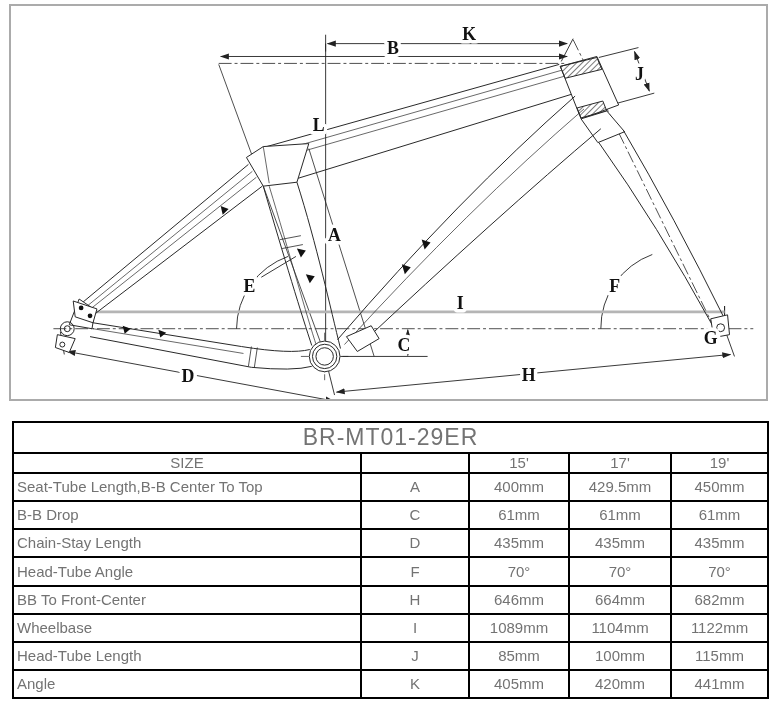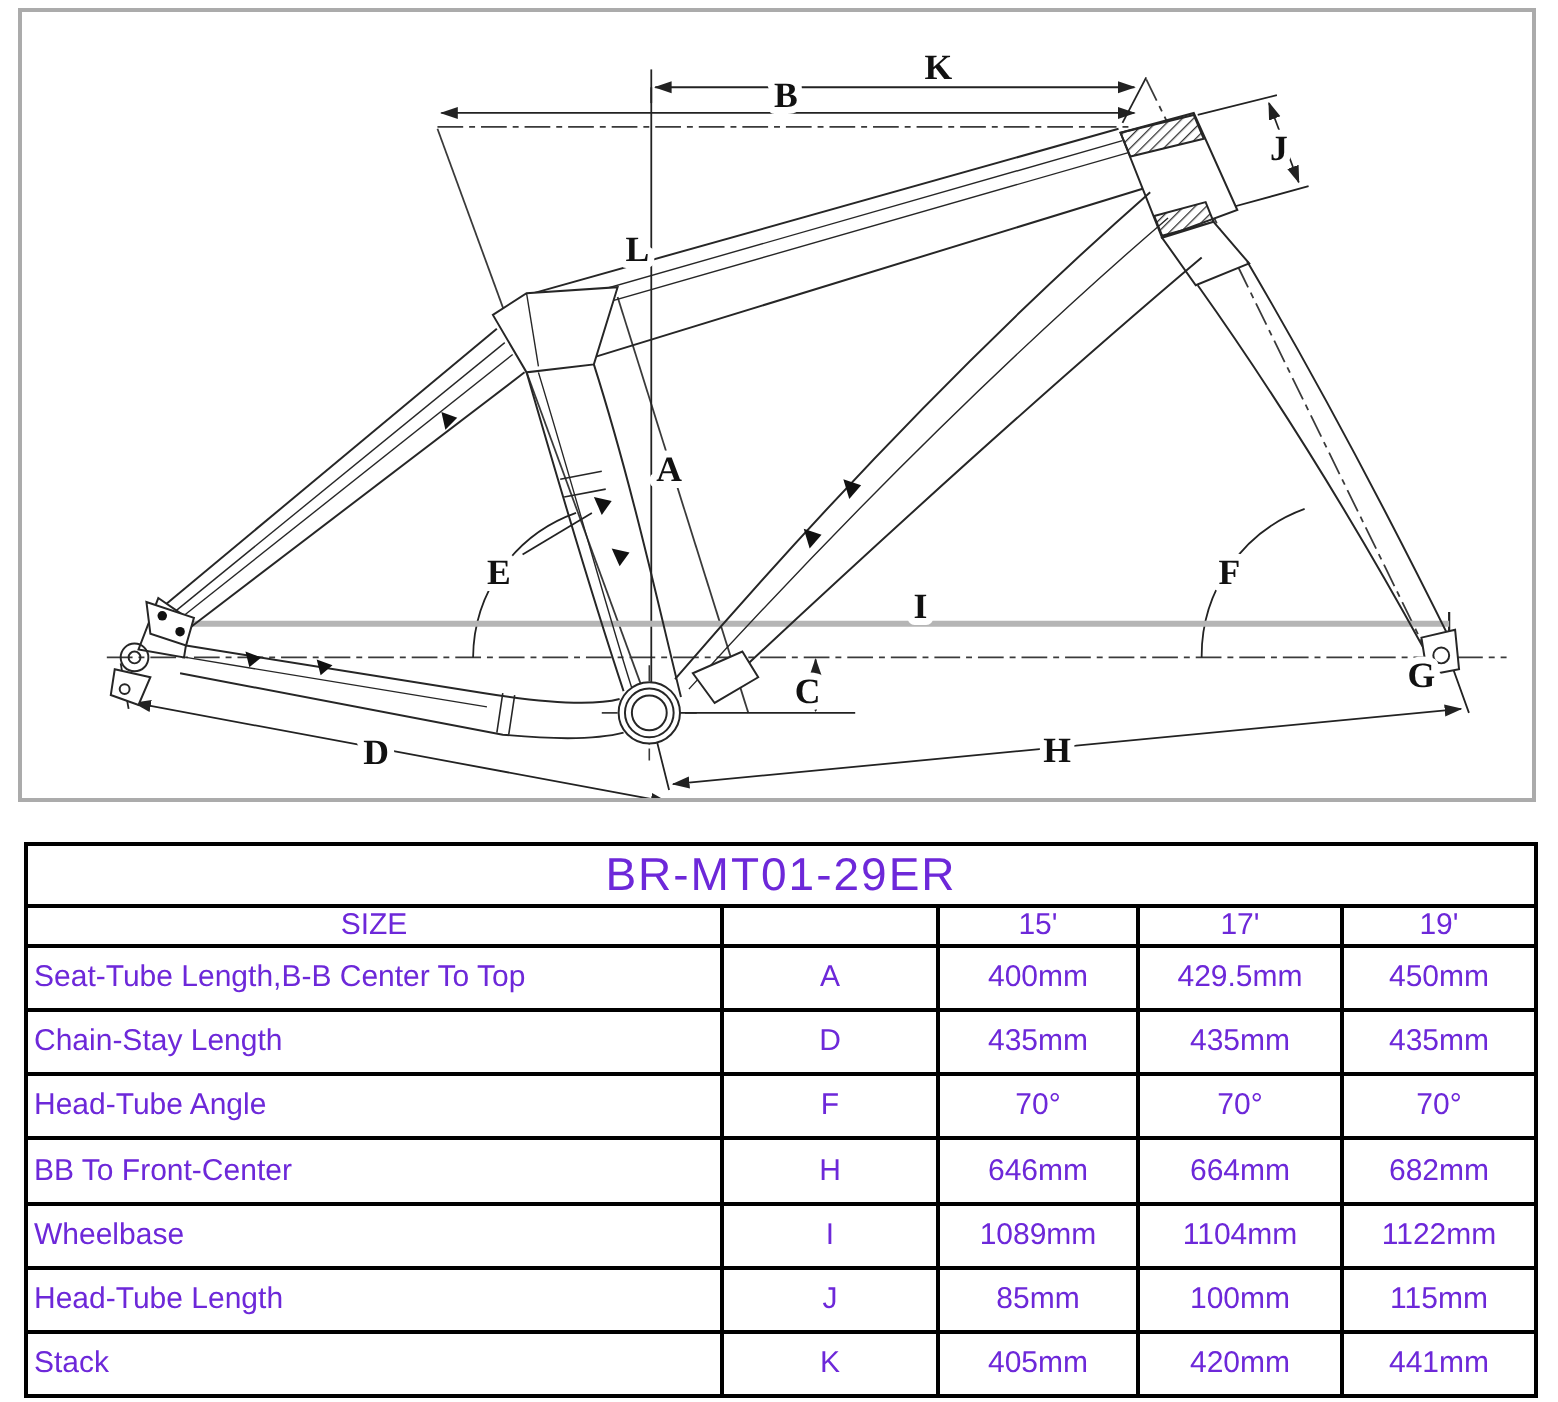--- a/index.html
+++ b/index.html
@@ -20,7 +20,7 @@
   .spec-table{
     position:absolute;left:12px;top:421px;width:757px;height:278px;
     border-collapse:collapse;table-layout:fixed;
-    font-family:"Liberation Sans",sans-serif;color:#6d28d9;
+    font-family:"Liberation Sans",sans-serif;color:#737373;
   }
   .spec-table td{
     border:2px solid #000;padding:0 0 0 3px;font-size:15px;line-height:1.05;

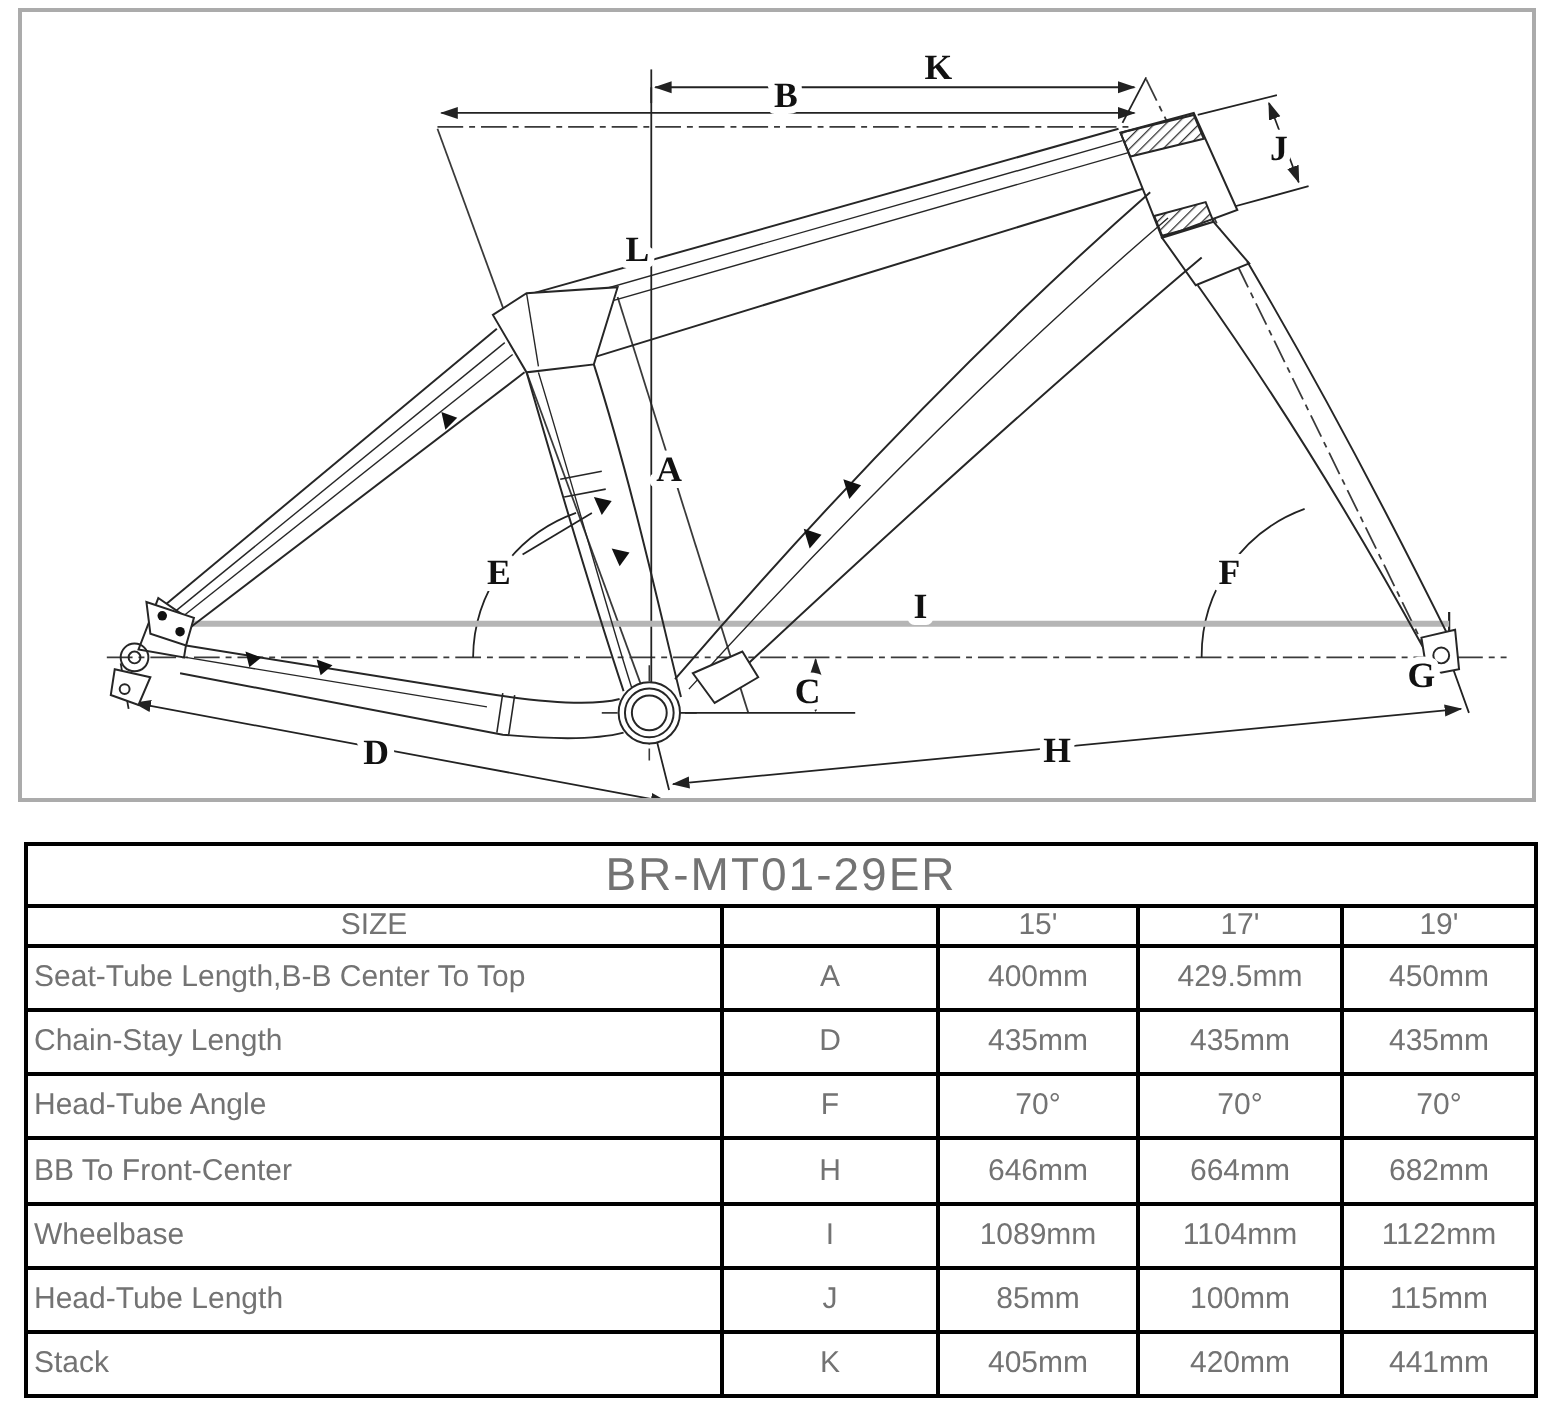--- a/index.html
+++ b/index.html
@@ -222,6 +222,13 @@
       <td class="c">450mm</td>
     </tr>
     <tr>
+      <td>B-B Drop</td>
+      <td class="c">C</td>
+      <td class="c">61mm</td>
+      <td class="c">61mm</td>
+      <td class="c">61mm</td>
+    </tr>
+    <tr>
       <td>Chain-Stay Length</td>
       <td class="c">D</td>
       <td class="c">435mm</td>

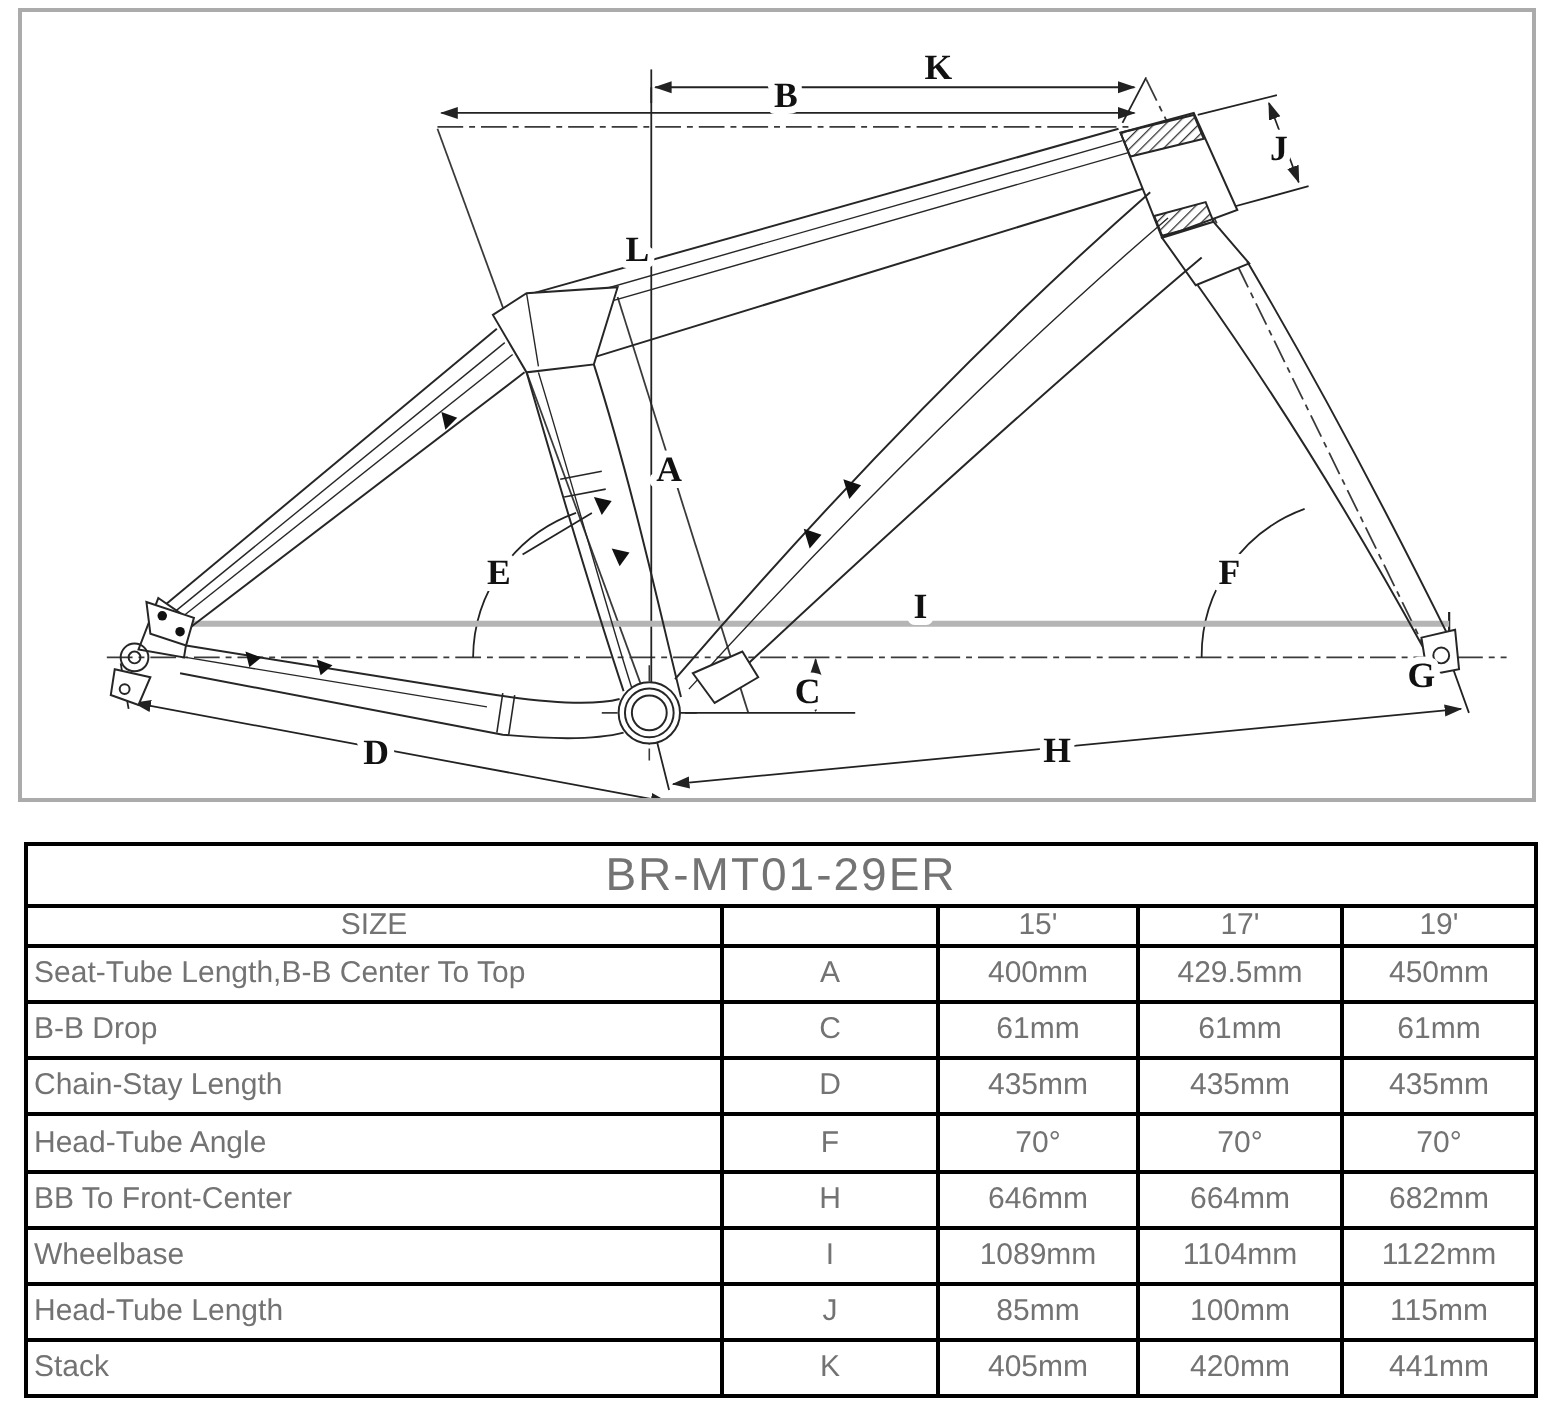--- a/index.html
+++ b/index.html
@@ -264,7 +264,7 @@
       <td class="c">115mm</td>
     </tr>
     <tr>
-      <td>Stack</td>
+      <td>Angle</td>
       <td class="c">K</td>
       <td class="c">405mm</td>
       <td class="c">420mm</td>

